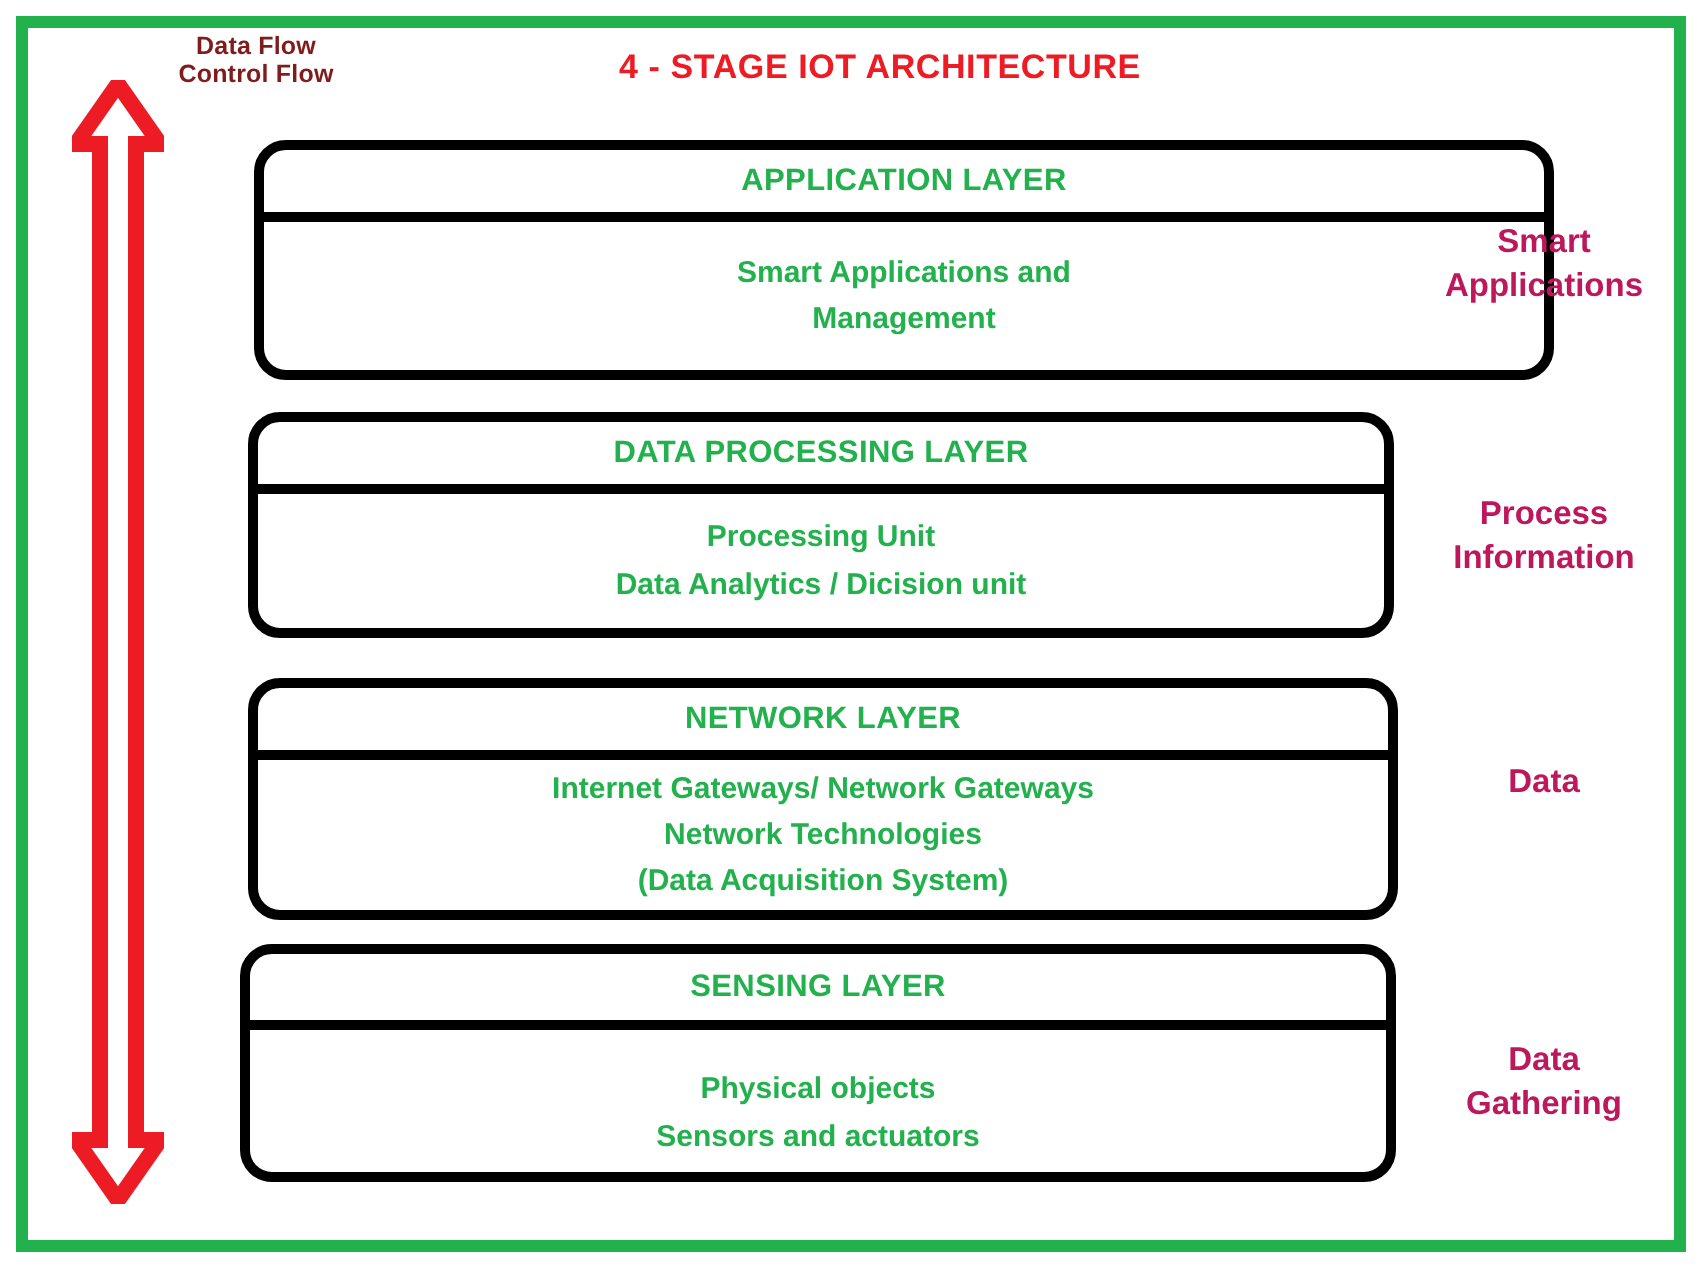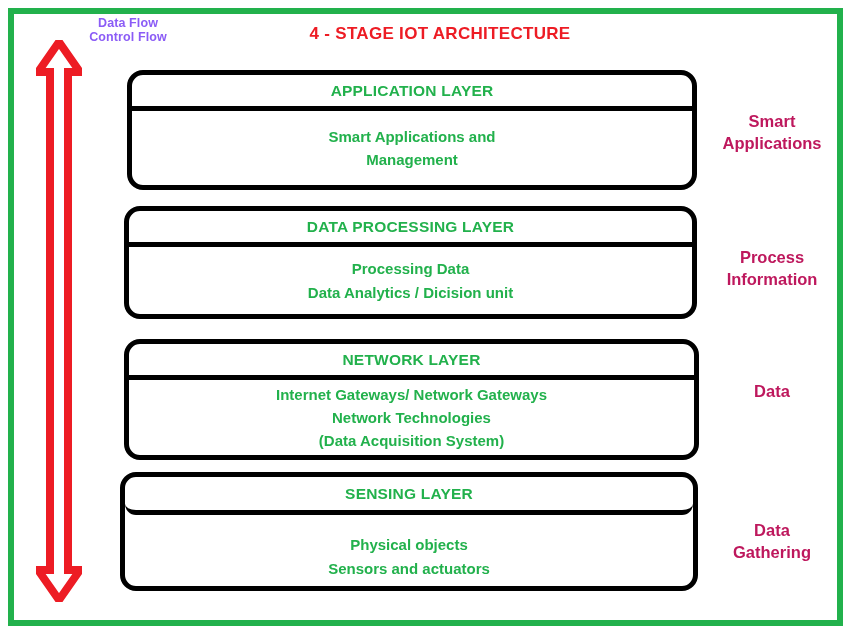--- a/index.html
+++ b/index.html
@@ -41,7 +41,7 @@
     line-height: 1.15;
   }
   #flow-legend .legend-line {
-    color: #8b5cf6;
+    color: #7f1d1d;
     font-size: 12.5px;
     font-weight: bold;
     letter-spacing: 0.1px;

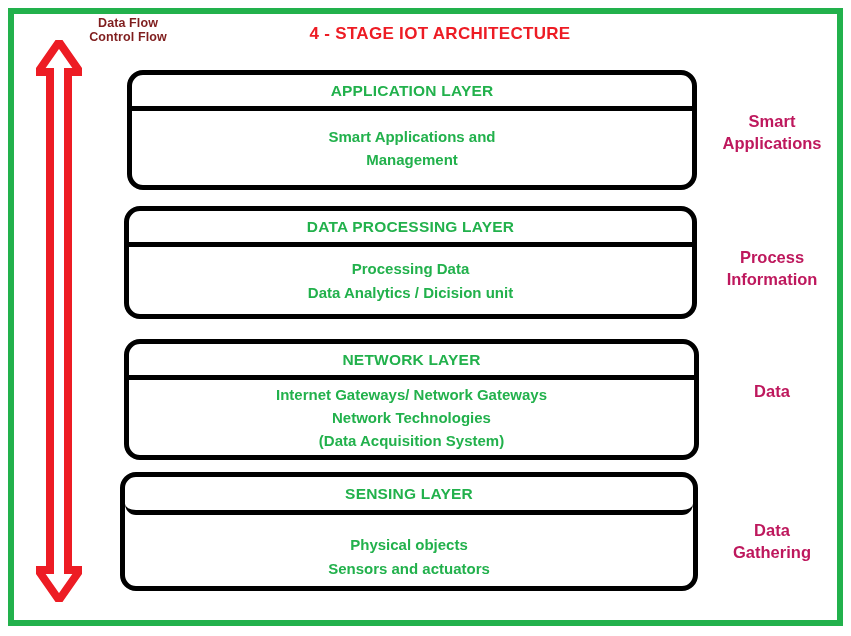--- a/index.html
+++ b/index.html
@@ -117,7 +117,7 @@
   }
 
   
-  #layer-application { left: 127px; top: 70px;  width: 570px; height: 120px; }
+  #layer-application { left: 127px; top: 70px;  width: 650px; height: 120px; }
   #layer-application .layer-title { height: 36px; }
   #layer-application .layer-body  { height: 74px; }
 

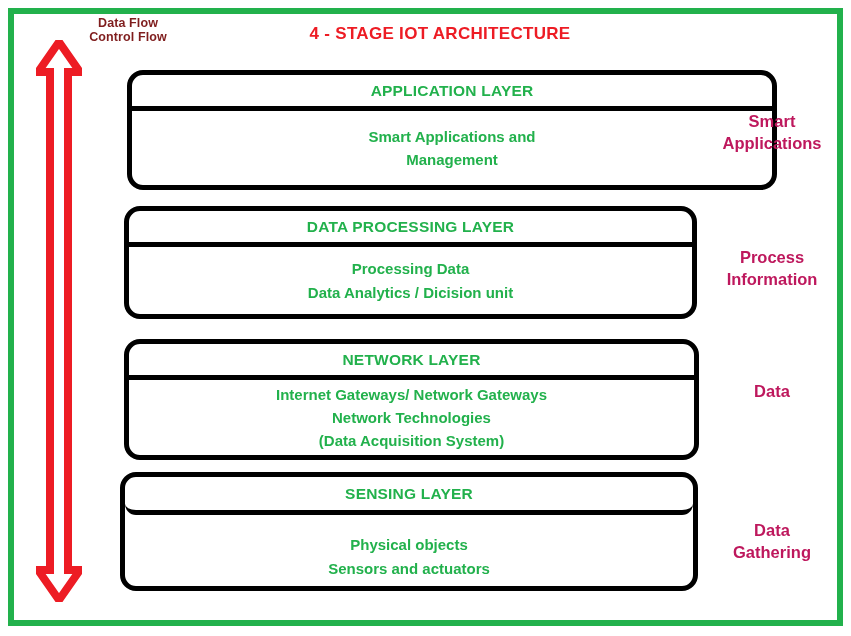--- a/index.html
+++ b/index.html
@@ -181,7 +181,7 @@
   <div class="layer-box" id="layer-data-processing">
     <div class="layer-title">DATA PROCESSING LAYER</div>
     <div class="layer-body">
-      <div class="body-line">Processing Data</div>
+      <div class="body-line">Processing Unit</div>
       <div class="body-line">Data Analytics / Dicision unit</div>
     </div>
   </div>

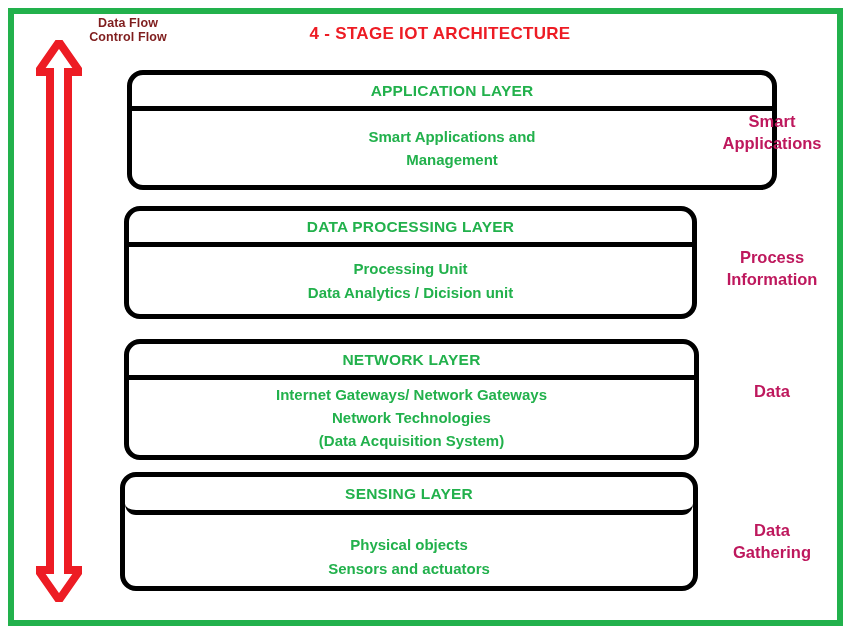--- a/index.html
+++ b/index.html
@@ -130,7 +130,7 @@
   #layer-network .layer-body  { height: 75px; text-align: right; }
 
   #layer-sensing { left: 120px; top: 472px; width: 578px; height: 119px; }
-  #layer-sensing .layer-title { height: 38px; border-radius: 11px; }
+  #layer-sensing .layer-title { height: 38px; }
   #layer-sensing .layer-body  { height: 83px; }
 
   

